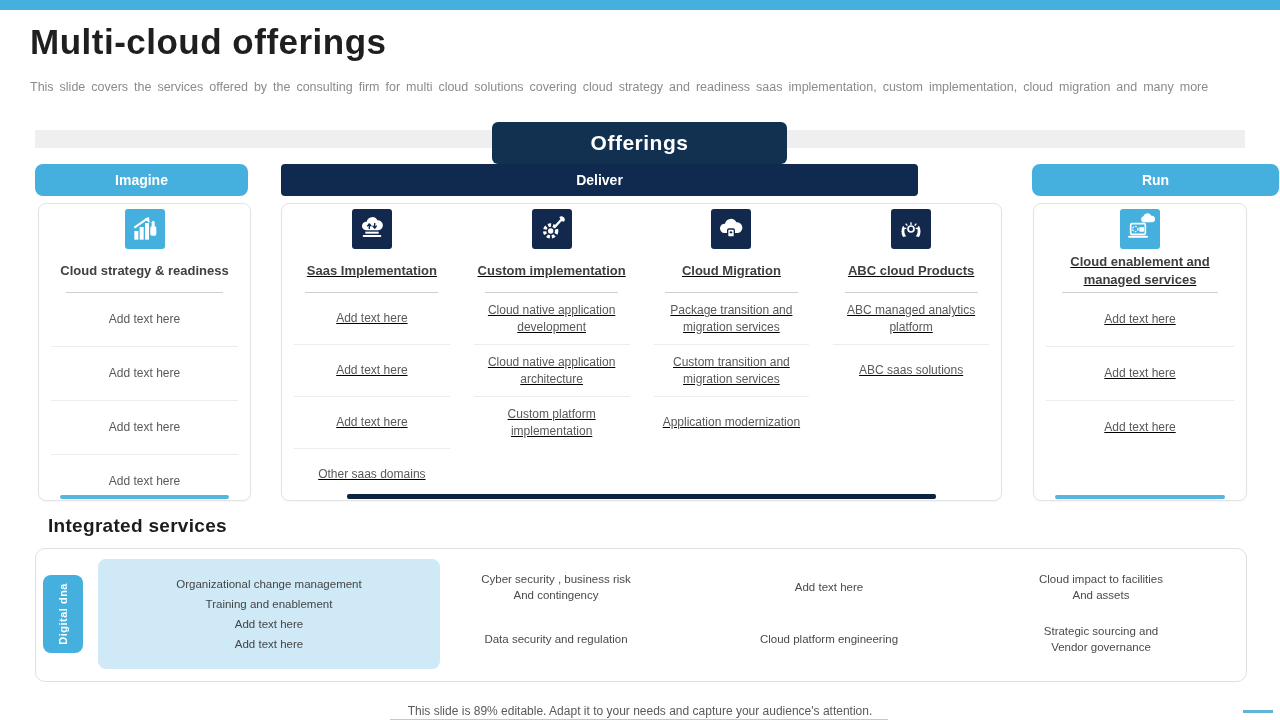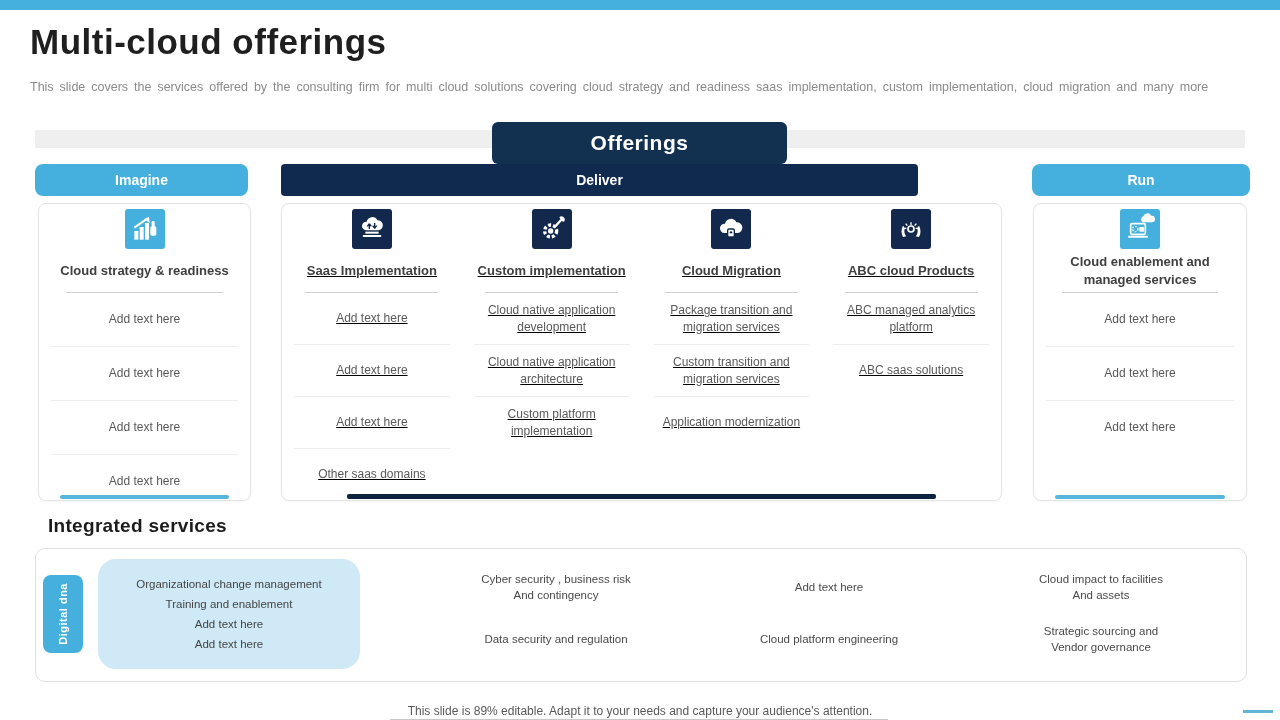--- a/index.html
+++ b/index.html
@@ -17,7 +17,7 @@
   .phase.navy{background:#0f2a4e;border-radius:4px;}
   #phase-imagine{left:35px;width:213px;}
   #phase-deliver{left:281px;width:637px;}
-  #phase-run{left:1032px;width:218px;}
+  #phase-run{left:1032px;width:247px;}
   .card{position:absolute;top:203px;height:296px;background:#fff;border:1px solid #e4e4e4;border-radius:8px;
     box-shadow:0 1px 2px rgba(0,0,0,.04);}
   #card-imagine{left:38px;width:211px;}

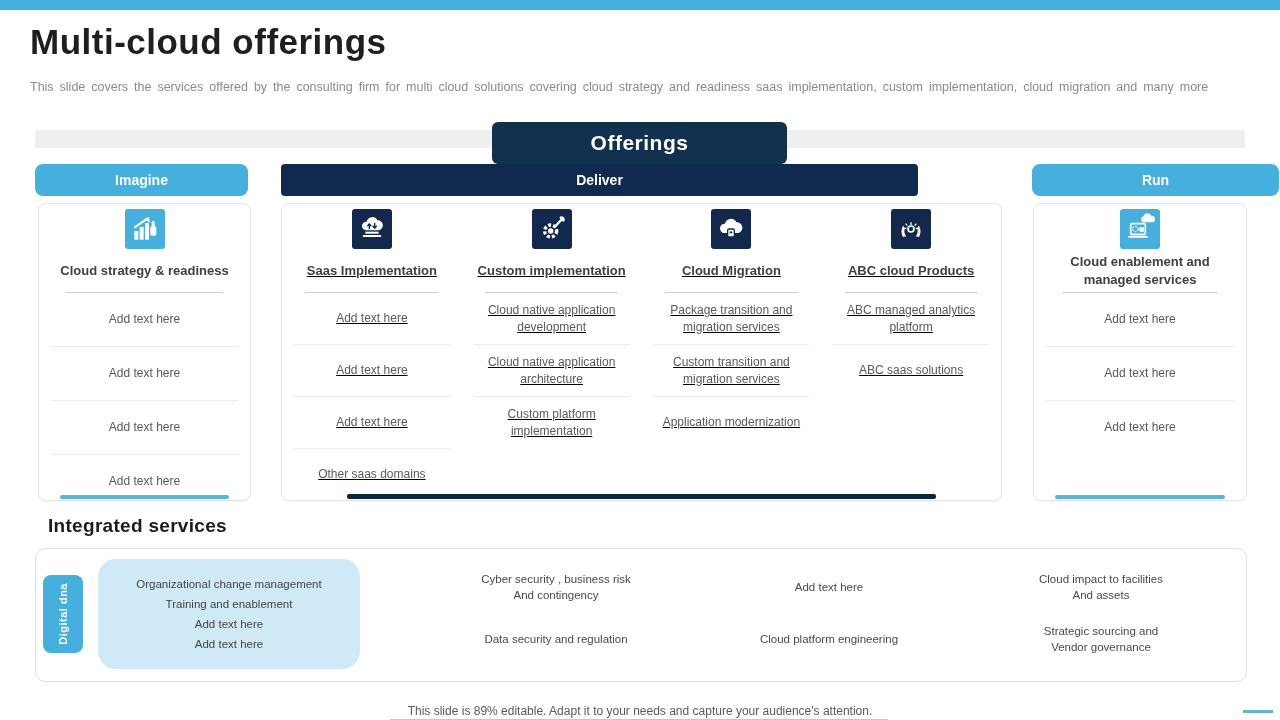--- a/index.html
+++ b/index.html
@@ -22,7 +22,7 @@
     box-shadow:0 1px 2px rgba(0,0,0,.04);}
   #card-imagine{left:38px;width:211px;}
   #card-deliver{left:281px;width:719px;text-decoration:underline;}
-  #card-run{left:1033px;width:212px;}
+  #card-run{left:1033px;width:212px;text-decoration:underline;}
   .col{display:flex;flex-direction:column;align-items:center;height:100%;}
   .tile{width:40px;height:40px;border-radius:3px;margin-top:5px;display:flex;align-items:center;justify-content:center;flex:0 0 auto;}
   .tile.blue{background:#45b0dd;}

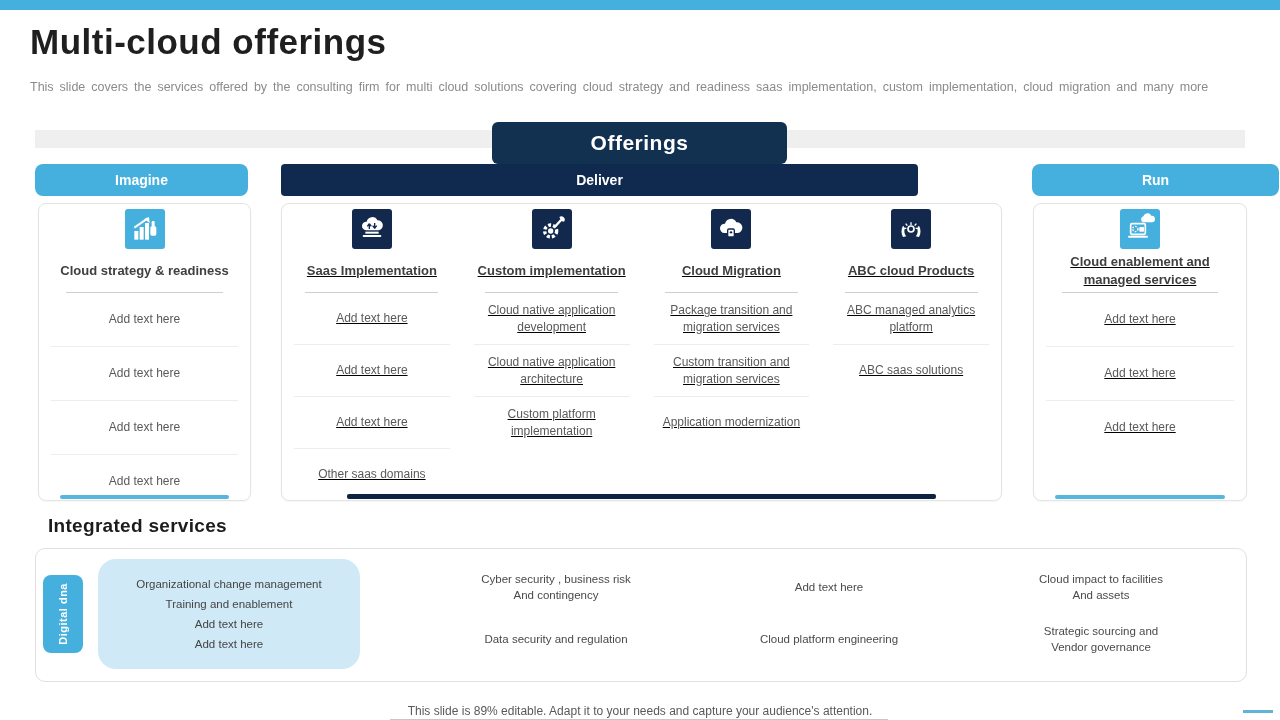--- a/index.html
+++ b/index.html
@@ -48,7 +48,7 @@
   .dna-pill{position:absolute;left:7px;top:26px;width:40px;height:78px;background:#45b0dd;border-radius:8px;
     display:flex;align-items:center;justify-content:center;}
   .dna-pill span{writing-mode:vertical-rl;transform:rotate(180deg);color:#fff;font-weight:700;font-size:11px;letter-spacing:.5px;}
-  .int-panel{position:absolute;left:62px;top:10px;width:262px;height:110px;background:#cfe9f6;border-radius:18px;
+  .int-panel{position:absolute;left:62px;top:10px;width:342px;height:110px;background:#cfe9f6;border-radius:8px;
     display:flex;flex-direction:column;justify-content:center;gap:8px;padding:4px 0;box-sizing:border-box;}
   .int-panel .p-item{text-align:center;font-size:11.5px;color:#454545;}
   .int-col{position:absolute;top:12px;width:280px;display:flex;flex-direction:column;}

